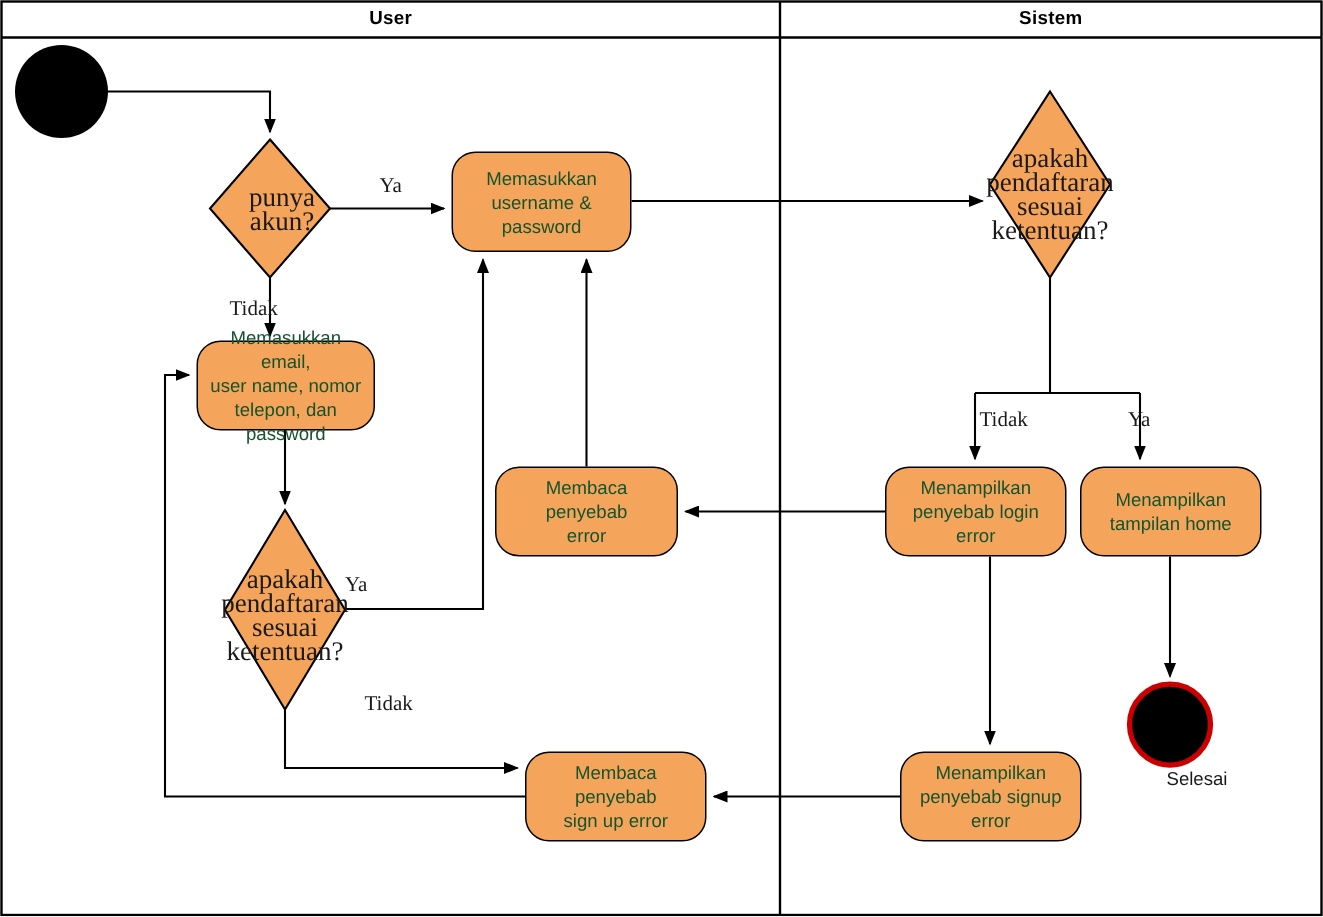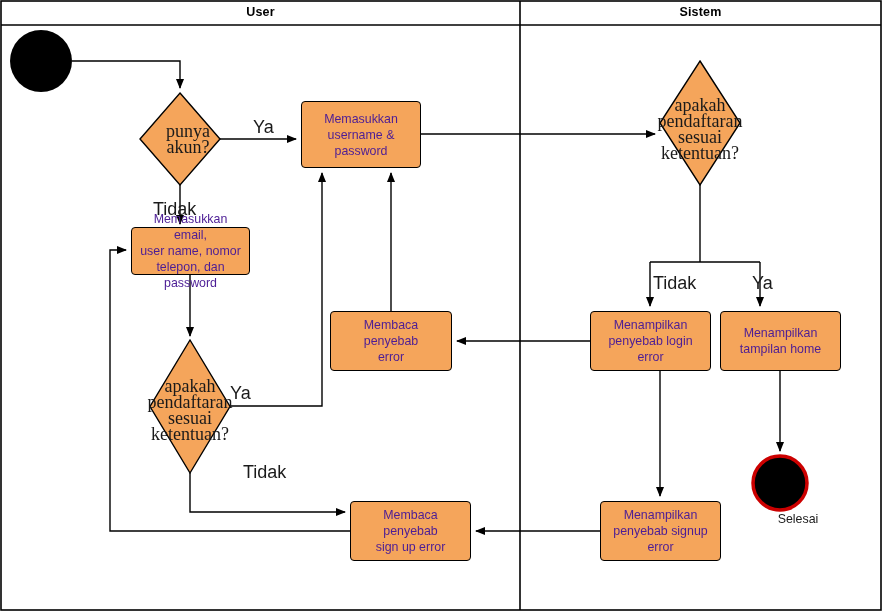--- a/index.html
+++ b/index.html
@@ -60,9 +60,10 @@
   }
   .edge-label {
     position: absolute;
-    font-size: 18px;
+    font-size: 14px;
     color: #1a1a1a;
     white-space: nowrap;
+    font-family: Liberation Serif, serif;
   }
   .end-label {
     position: absolute;

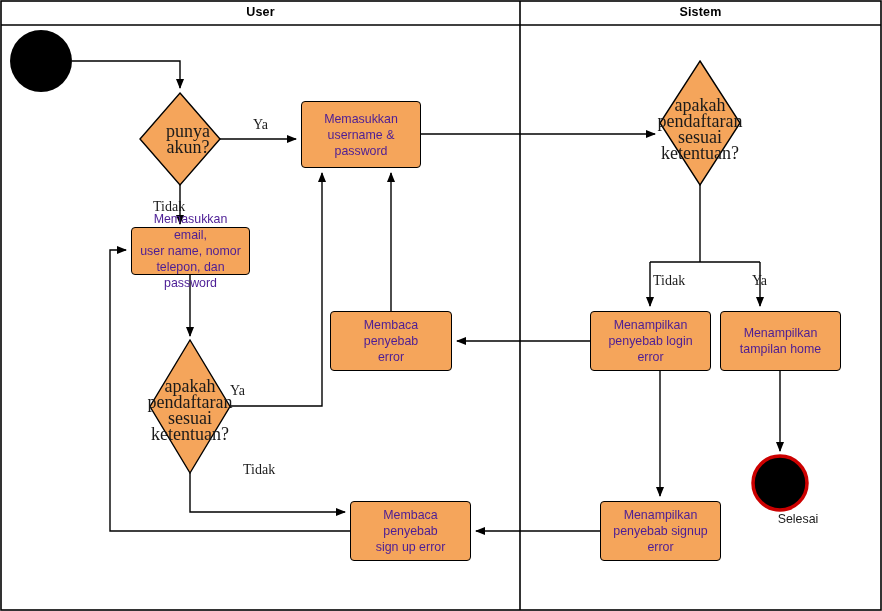--- a/index.html
+++ b/index.html
@@ -37,13 +37,13 @@
     position: absolute;
     box-sizing: border-box;
     border: 1.4px solid #000000;
-    border-radius: 4px;
+    border-radius: 16px;
     display: flex;
     align-items: center;
     justify-content: center;
     text-align: center;
     font-size: 12.4px;
-    color: #4c1d95;
+    color: #14532d;
     line-height: 16px;
     padding: 2px 5px;
     white-space: pre-line;

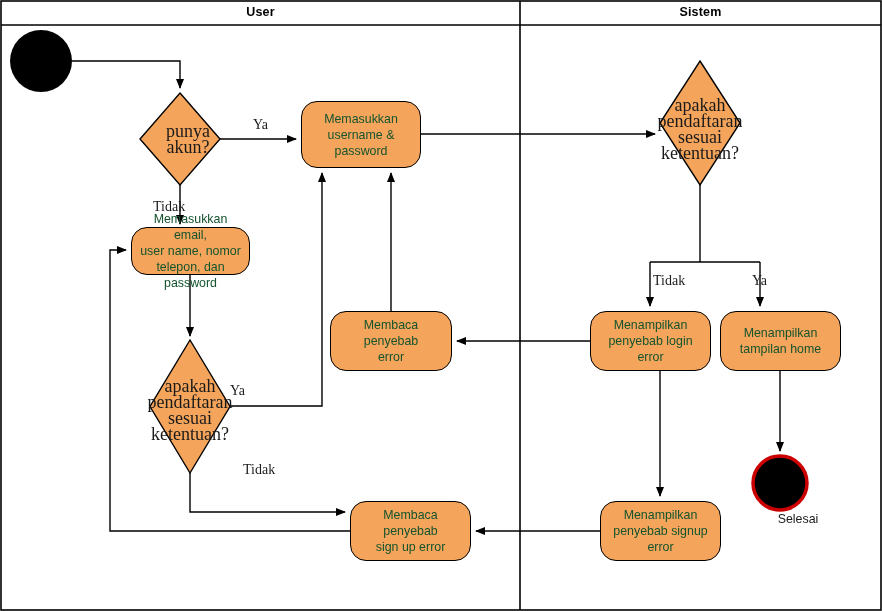--- a/index.html
+++ b/index.html
@@ -161,7 +161,7 @@
 username &amp;
 password</div>
 
-  <div class="node-box" style="left:131px; top:227px; width:119px; height:48px; background:#F5A55B;">Memasukkan email,
+  <div class="node-box" style="left:131px; top:227px; width:119px; height:60px; background:#F5A55B;">Memasukkan email,
 user name, nomor
 telepon, dan
 password</div>

